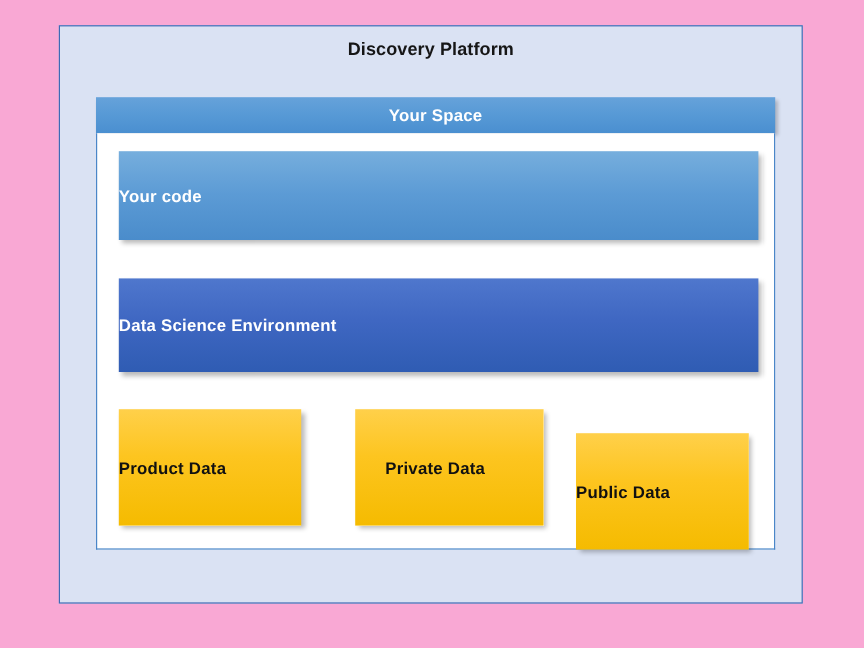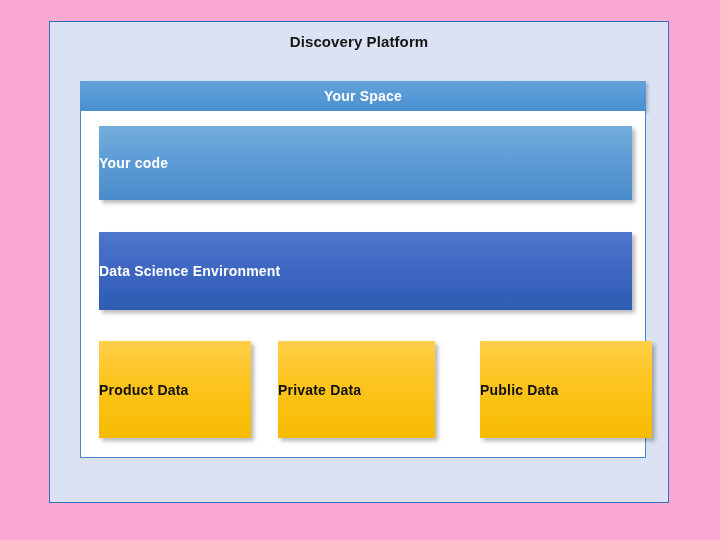--- a/index.html
+++ b/index.html
@@ -130,7 +130,7 @@
   .box-data .box-label { color: #111111; }
 
   .box-product-data { left: 99px;  width: 152px; }
-  .box-private-data { left: 278px; width: 157px; }
+  .box-private-data { left: 296px; width: 157px; padding-left: 25px; }
   .box-public-data  { left: 480px; width: 172px; }
 </style>
 </head>

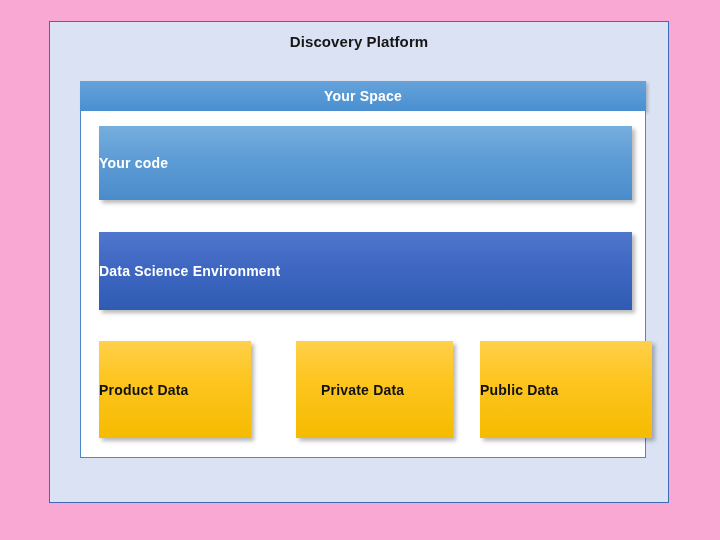--- a/index.html
+++ b/index.html
@@ -131,7 +131,7 @@
 
   .box-product-data { left: 99px;  width: 152px; }
   .box-private-data { left: 296px; width: 157px; padding-left: 25px; }
-  .box-public-data  { left: 480px; width: 172px; }
+  .box-public-data  { left: 480px; width: 144px; margin-top: 20px; }
 </style>
 </head>
 <body>

